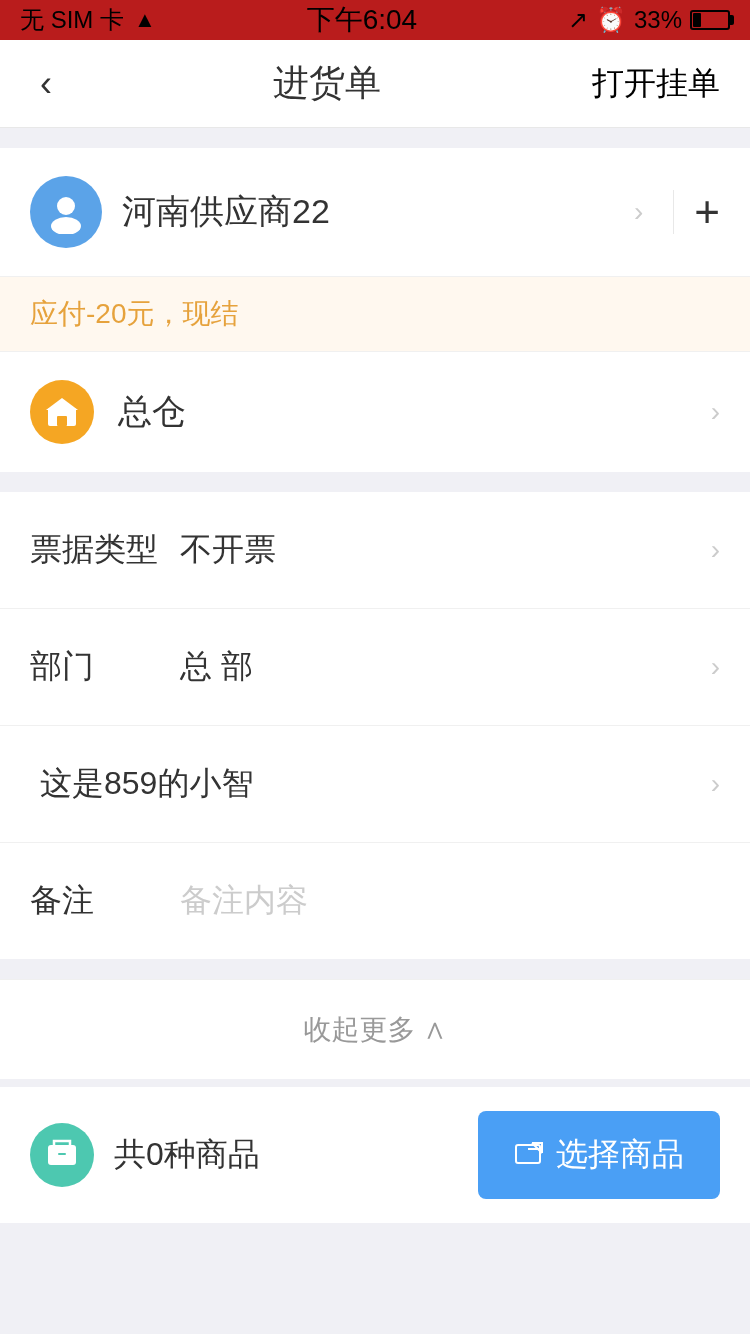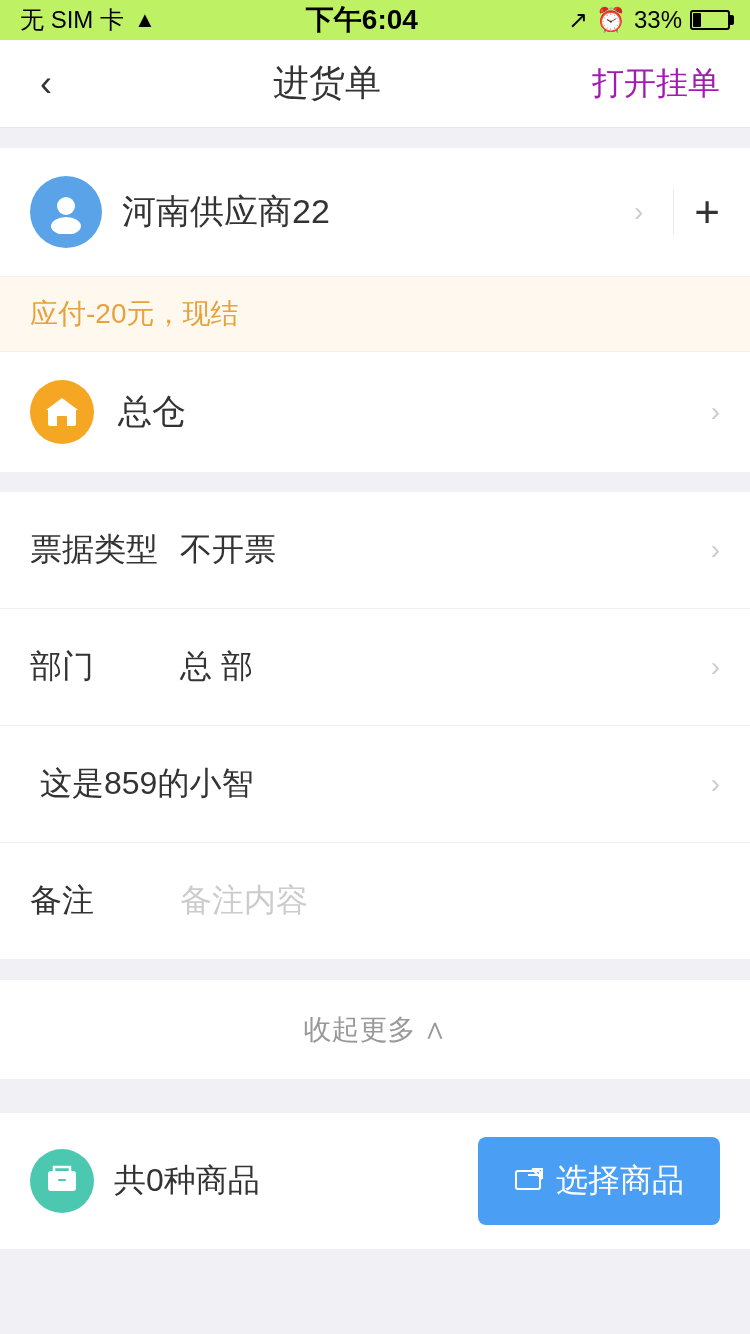--- a/index.html
+++ b/index.html
@@ -15,7 +15,7 @@
 
     
     .status-bar {
-      background: #bef264;
+      background: #b91c1c;
       height: 40px;
       display: flex;
       align-items: center;

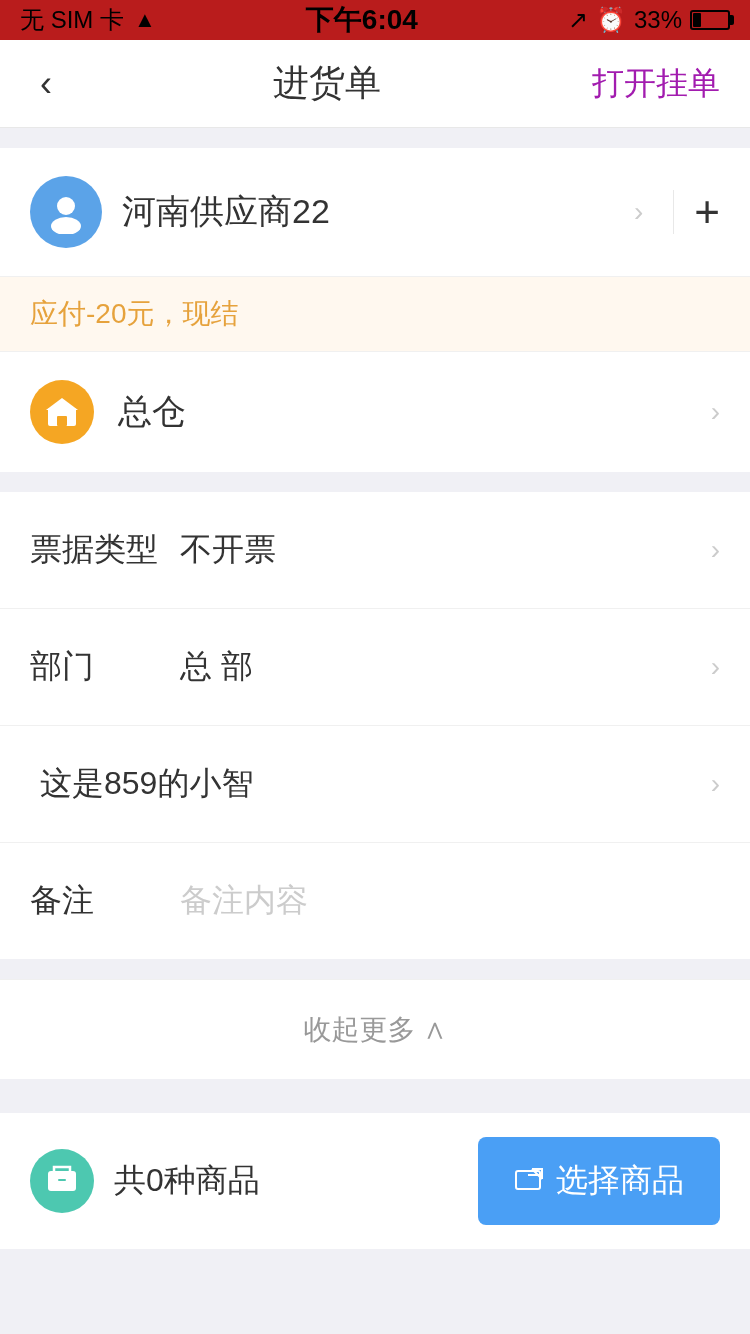--- a/index.html
+++ b/index.html
@@ -25,7 +25,7 @@
       color: #000;
     }
     .status-bar-left { display: flex; align-items: center; gap: 10px; }
-    .status-bar-center { font-weight: 700; font-size: 28px; }
+    .status-bar-center { font-weight: 400; font-size: 28px; }
     .status-bar-right { display: flex; align-items: center; gap: 8px; font-size: 24px; }
     .battery-icon {
       display: inline-block;

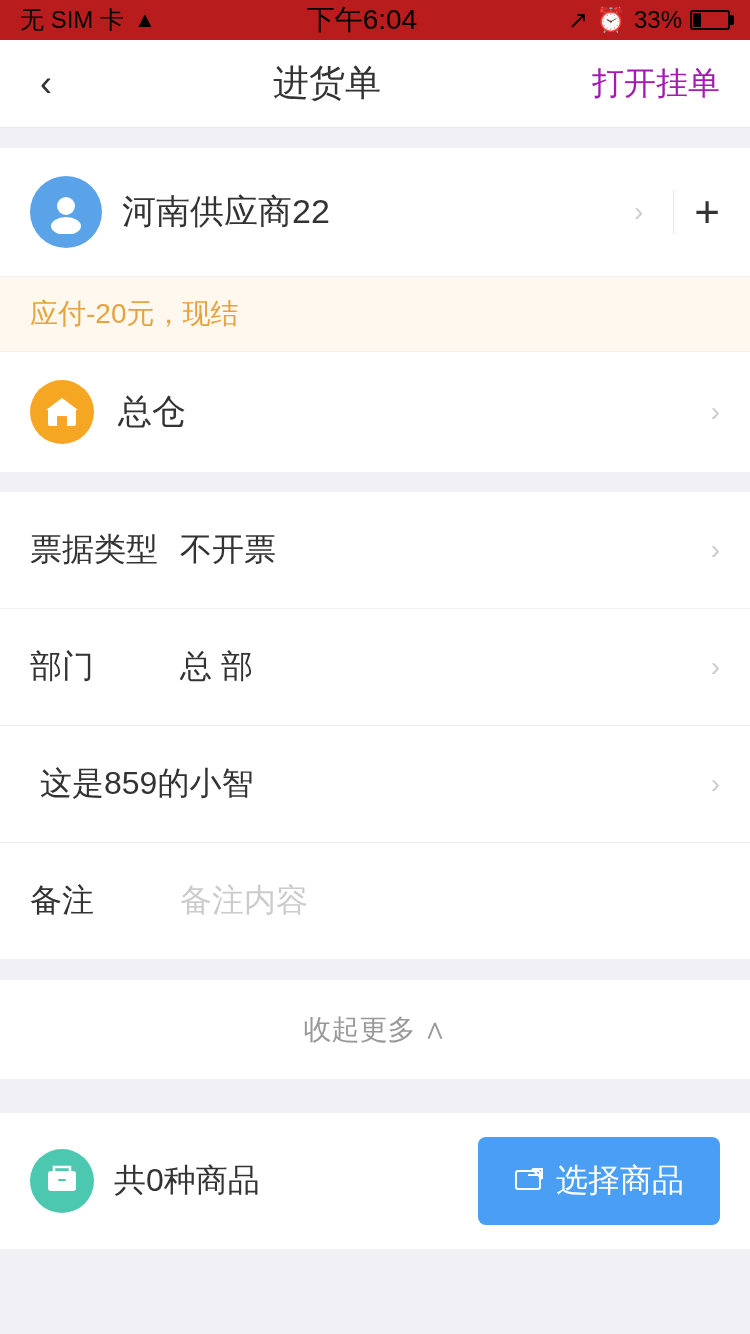--- a/index.html
+++ b/index.html
@@ -75,7 +75,7 @@
     }
     .nav-action {
       font-size: 32px;
-      color: #a21caf;
+      color: #000000;
       cursor: pointer;
     }
 

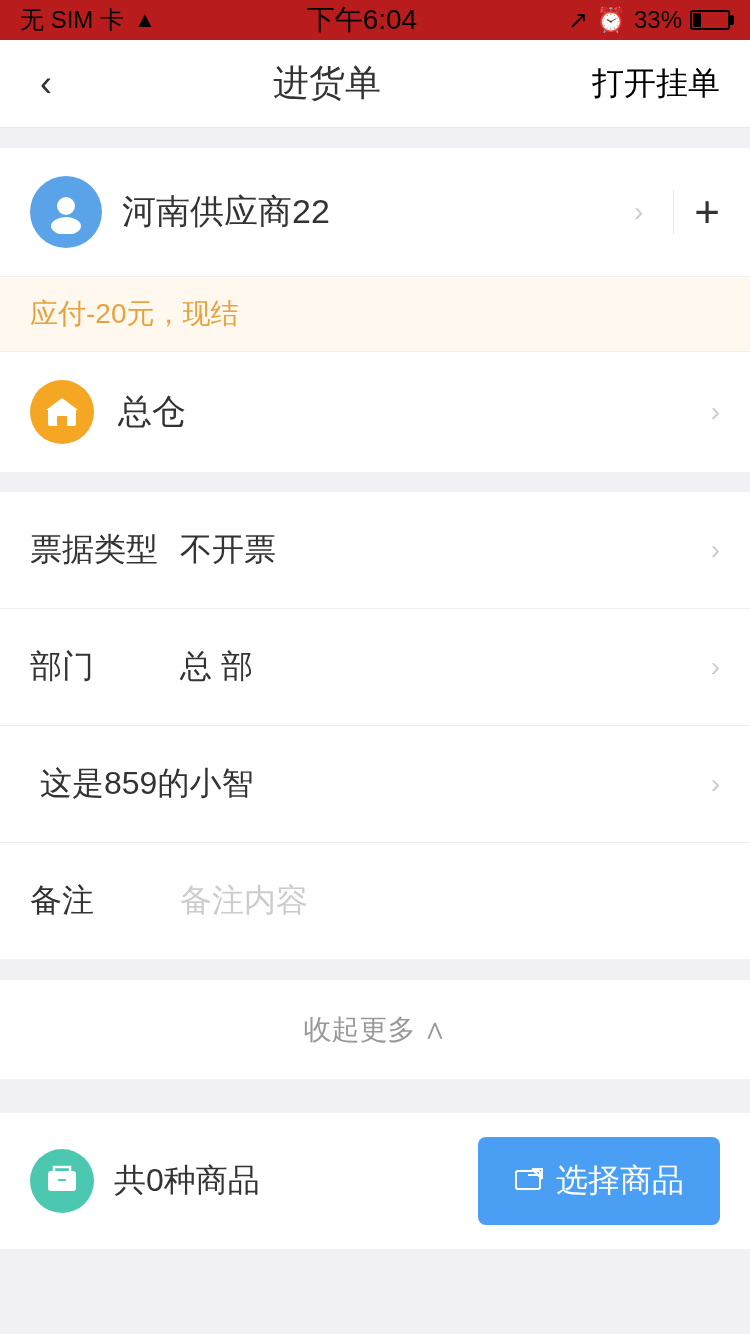--- a/index.html
+++ b/index.html
@@ -216,7 +216,7 @@
     
     .bottom-bar {
       background: #fff;
-      margin-top: 34px;
+      margin-top: 8px;
       display: flex;
       align-items: center;
       padding: 24px 30px;

